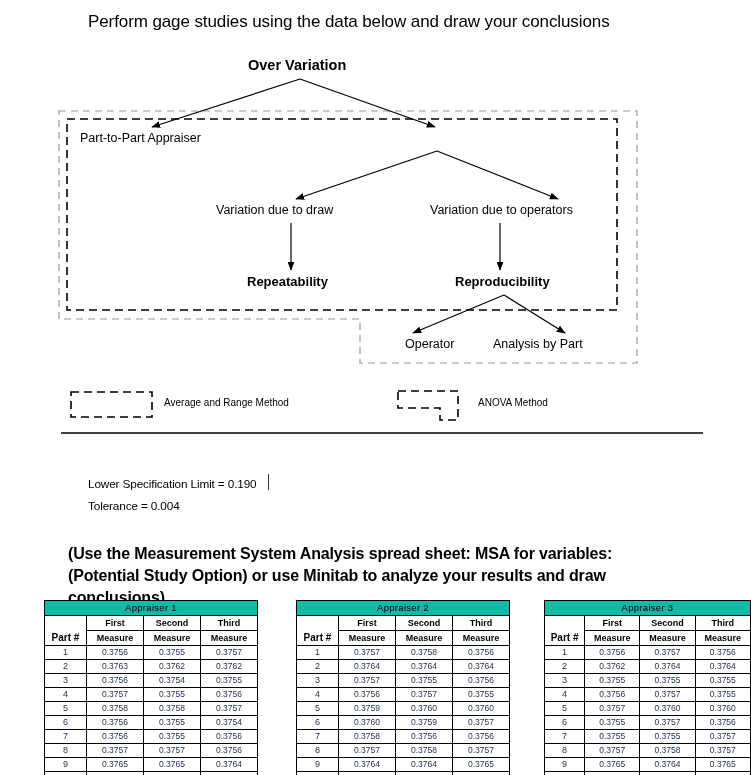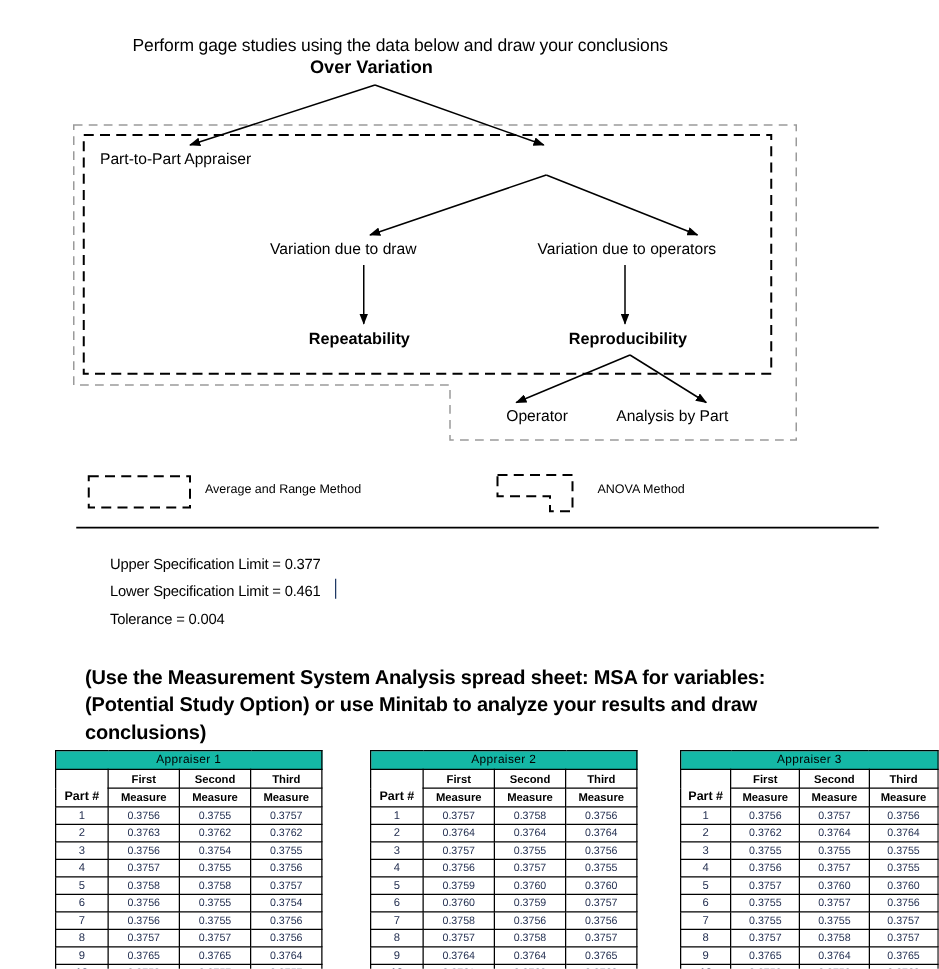--- a/index.html
+++ b/index.html
@@ -23,11 +23,10 @@
   
   #intro-line {
     left: 88px;
-    top: 28px;
-    font-size: 14px;
+    top: 12px;
+    font-size: 17px;
     letter-spacing: -0.1px;
     white-space: nowrap;
-    margin-left: 18px;
   }
 
   

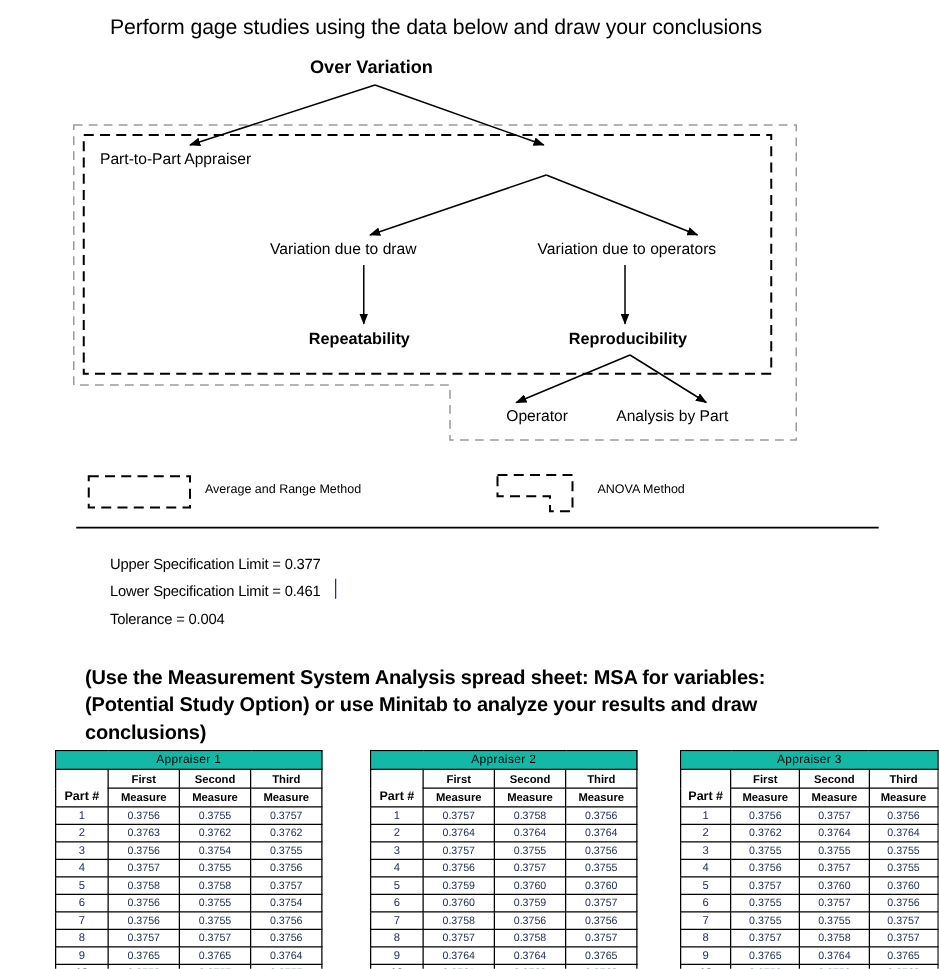--- a/index.html
+++ b/index.html
@@ -33,7 +33,7 @@
   #diagram {
     position: absolute;
     left: 0;
-    top: 0;
+    top: 11px;
     width: 613px;
     height: 590px;
   }

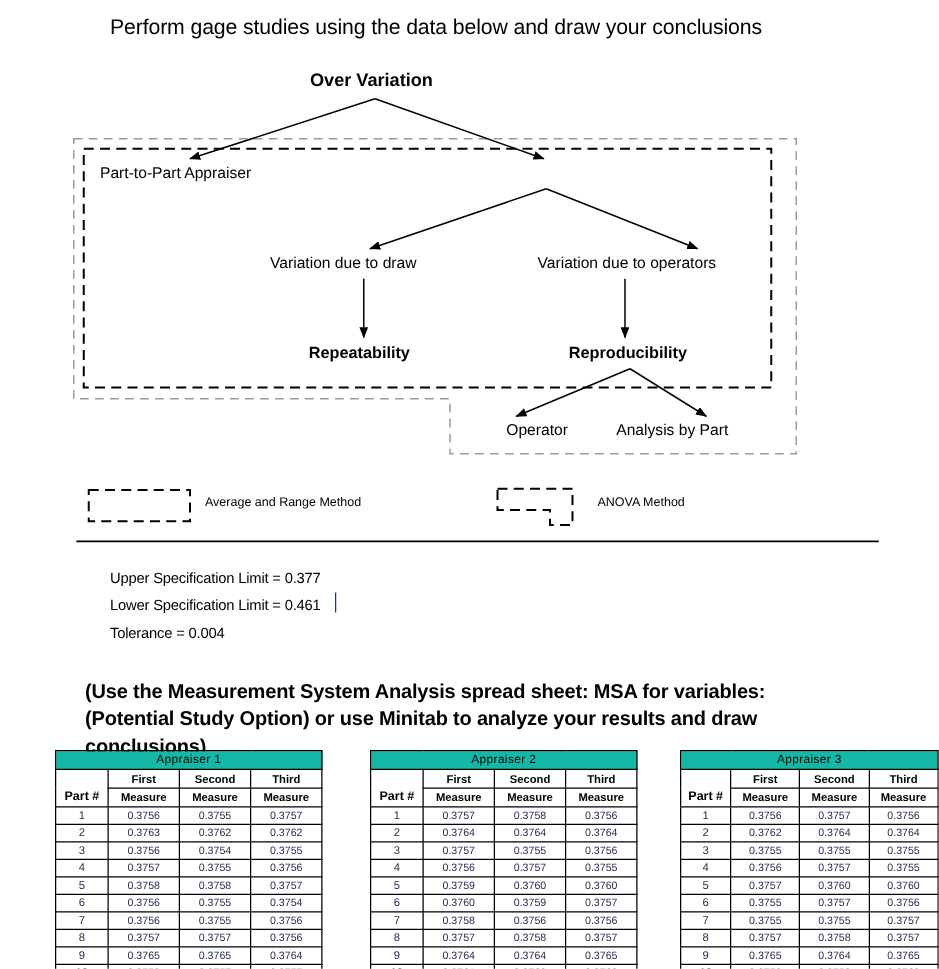--- a/index.html
+++ b/index.html
@@ -199,7 +199,6 @@
 
   <div class="legend-label" style="left:478px; top:386px;">ANOVA Method</div>
 
-  <div class="spec-line" style="left:88px; top:444px;">Upper Specification Limit = 0.377</div>
 
   <div class="spec-line" style="left:88px; top:466px;">Lower Specification Limit = 0.461</div>
 

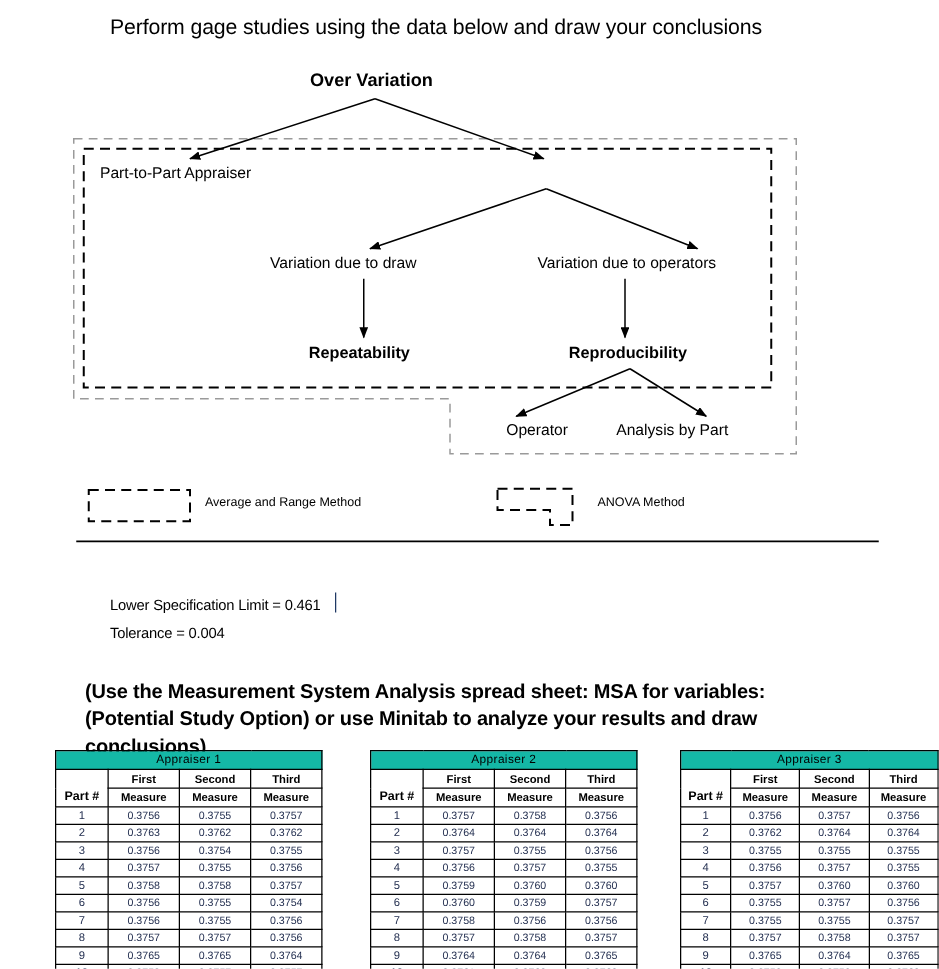--- a/index.html
+++ b/index.html
@@ -200,7 +200,7 @@
   <div class="legend-label" style="left:478px; top:386px;">ANOVA Method</div>
 
 
-  <div class="spec-line" style="left:88px; top:466px;">Lower Specification Limit = 0.461</div>
+  <div class="spec-line" style="left:88px; top:466px;">Lower Specification Limit = 0.190</div>
 
   <div class="abs" id="text-caret" style="left:268px; top:463px; height:16px;"></div>
 

